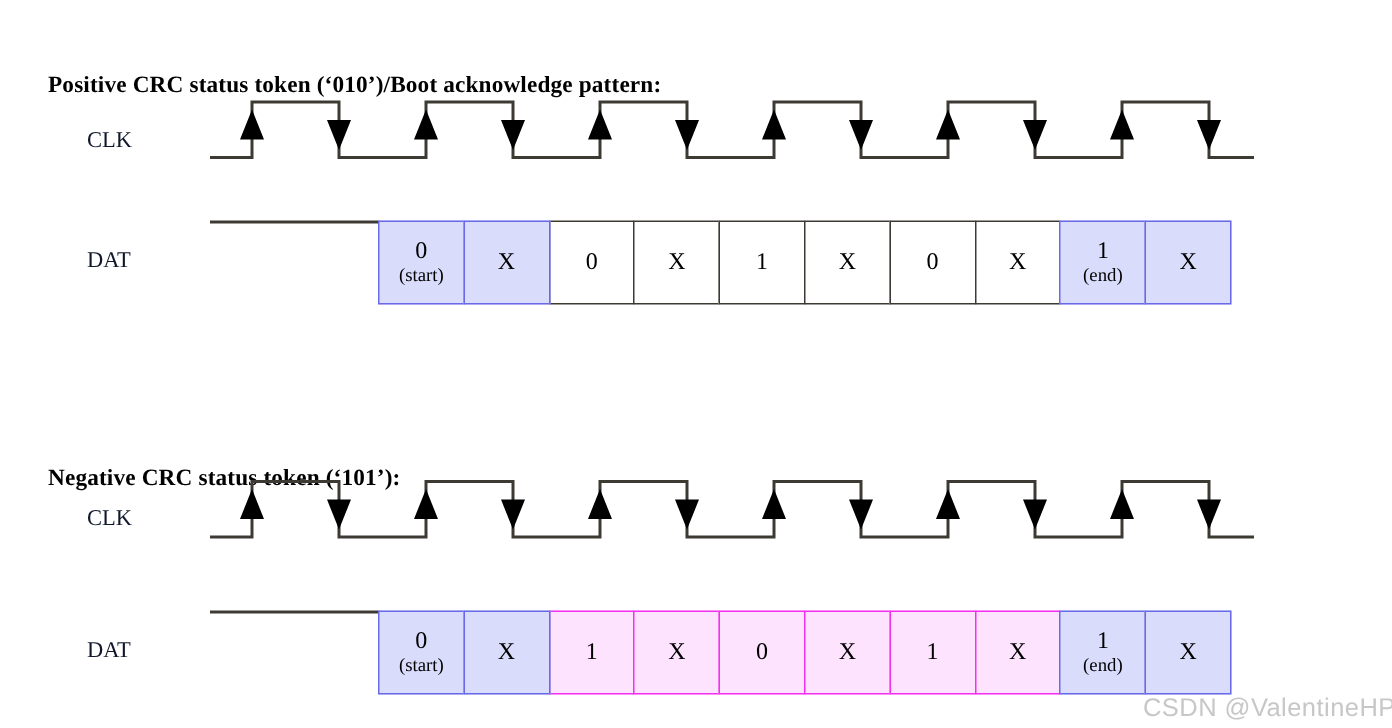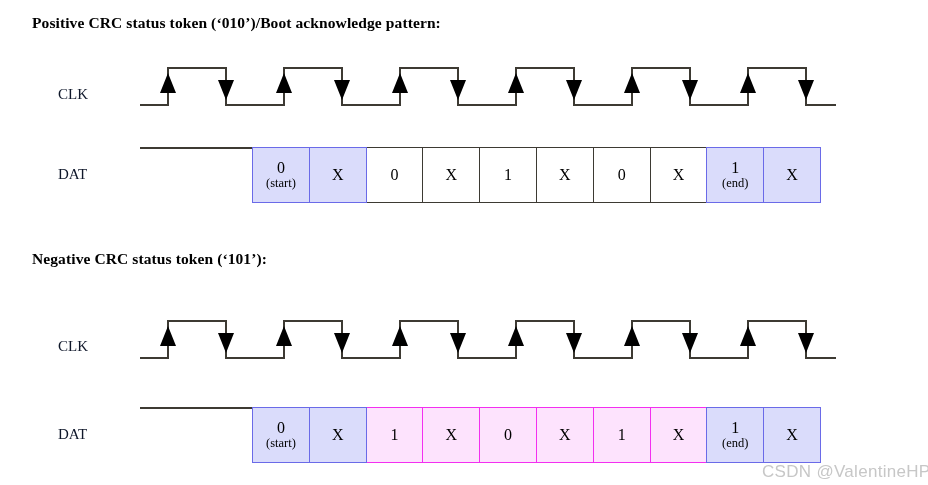--- a/index.html
+++ b/index.html
@@ -28,6 +28,7 @@
     color: #000000;
     white-space: nowrap;
     letter-spacing: 0.1px;
+    margin-top: 34px;
   }
   .title-1 { left: 32px; top: 14px; }
   .title-2 { left: 32px; top: 250px; }

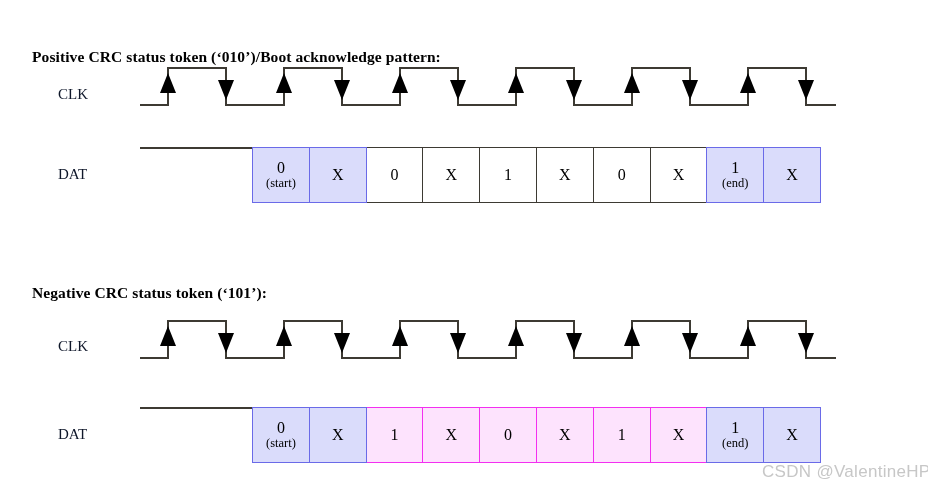--- a/index.html
+++ b/index.html
@@ -31,7 +31,7 @@
     margin-top: 34px;
   }
   .title-1 { left: 32px; top: 14px; }
-  .title-2 { left: 32px; top: 250px; }
+  .title-2 { left: 32px; top: 276px; }
 
   .sig-label {
     position: absolute;

